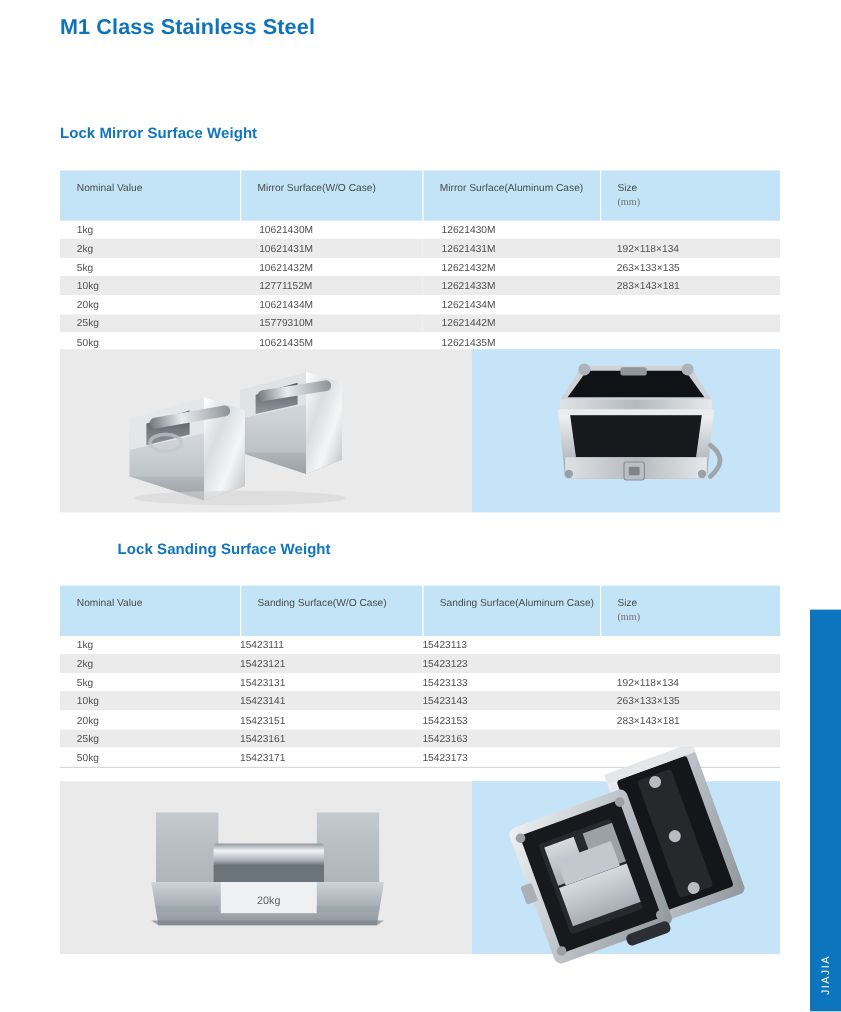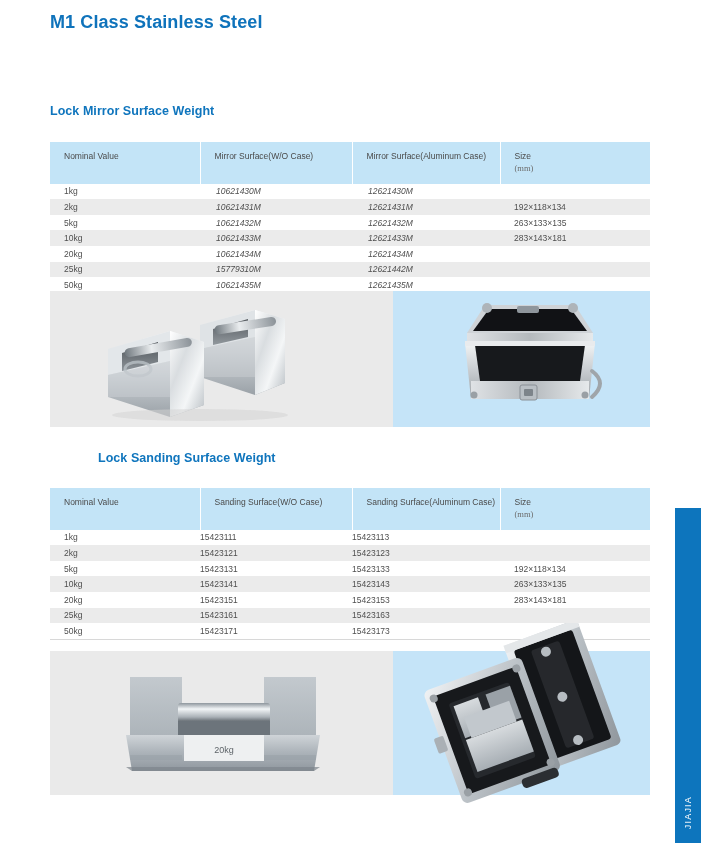--- a/index.html
+++ b/index.html
@@ -90,7 +90,7 @@
   table.spec tbody tr:nth-child(odd) td { background: #ffffff; }
 
   
-  .t1 table.spec tbody td.val { padding-left: 16px; font-style: italic; }
+  .t1 table.spec tbody td.val { padding-left: 16px; }
   
   .t2 table.spec tbody td.val { padding-left: 0; }
 

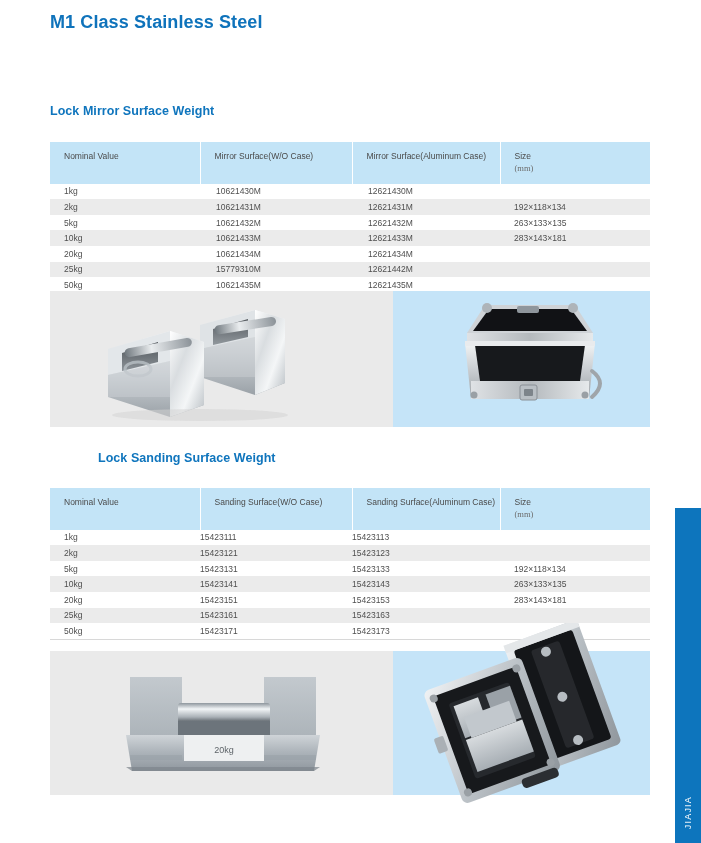--- a/index.html
+++ b/index.html
@@ -209,7 +209,7 @@
         </tr>
         <tr>
           <td>10kg</td>
-          <td class="val">10621433M</td>
+          <td class="val">12771152M</td>
           <td class="val">12621433M</td>
           <td class="size-cell">283×143×181</td>
         </tr>

